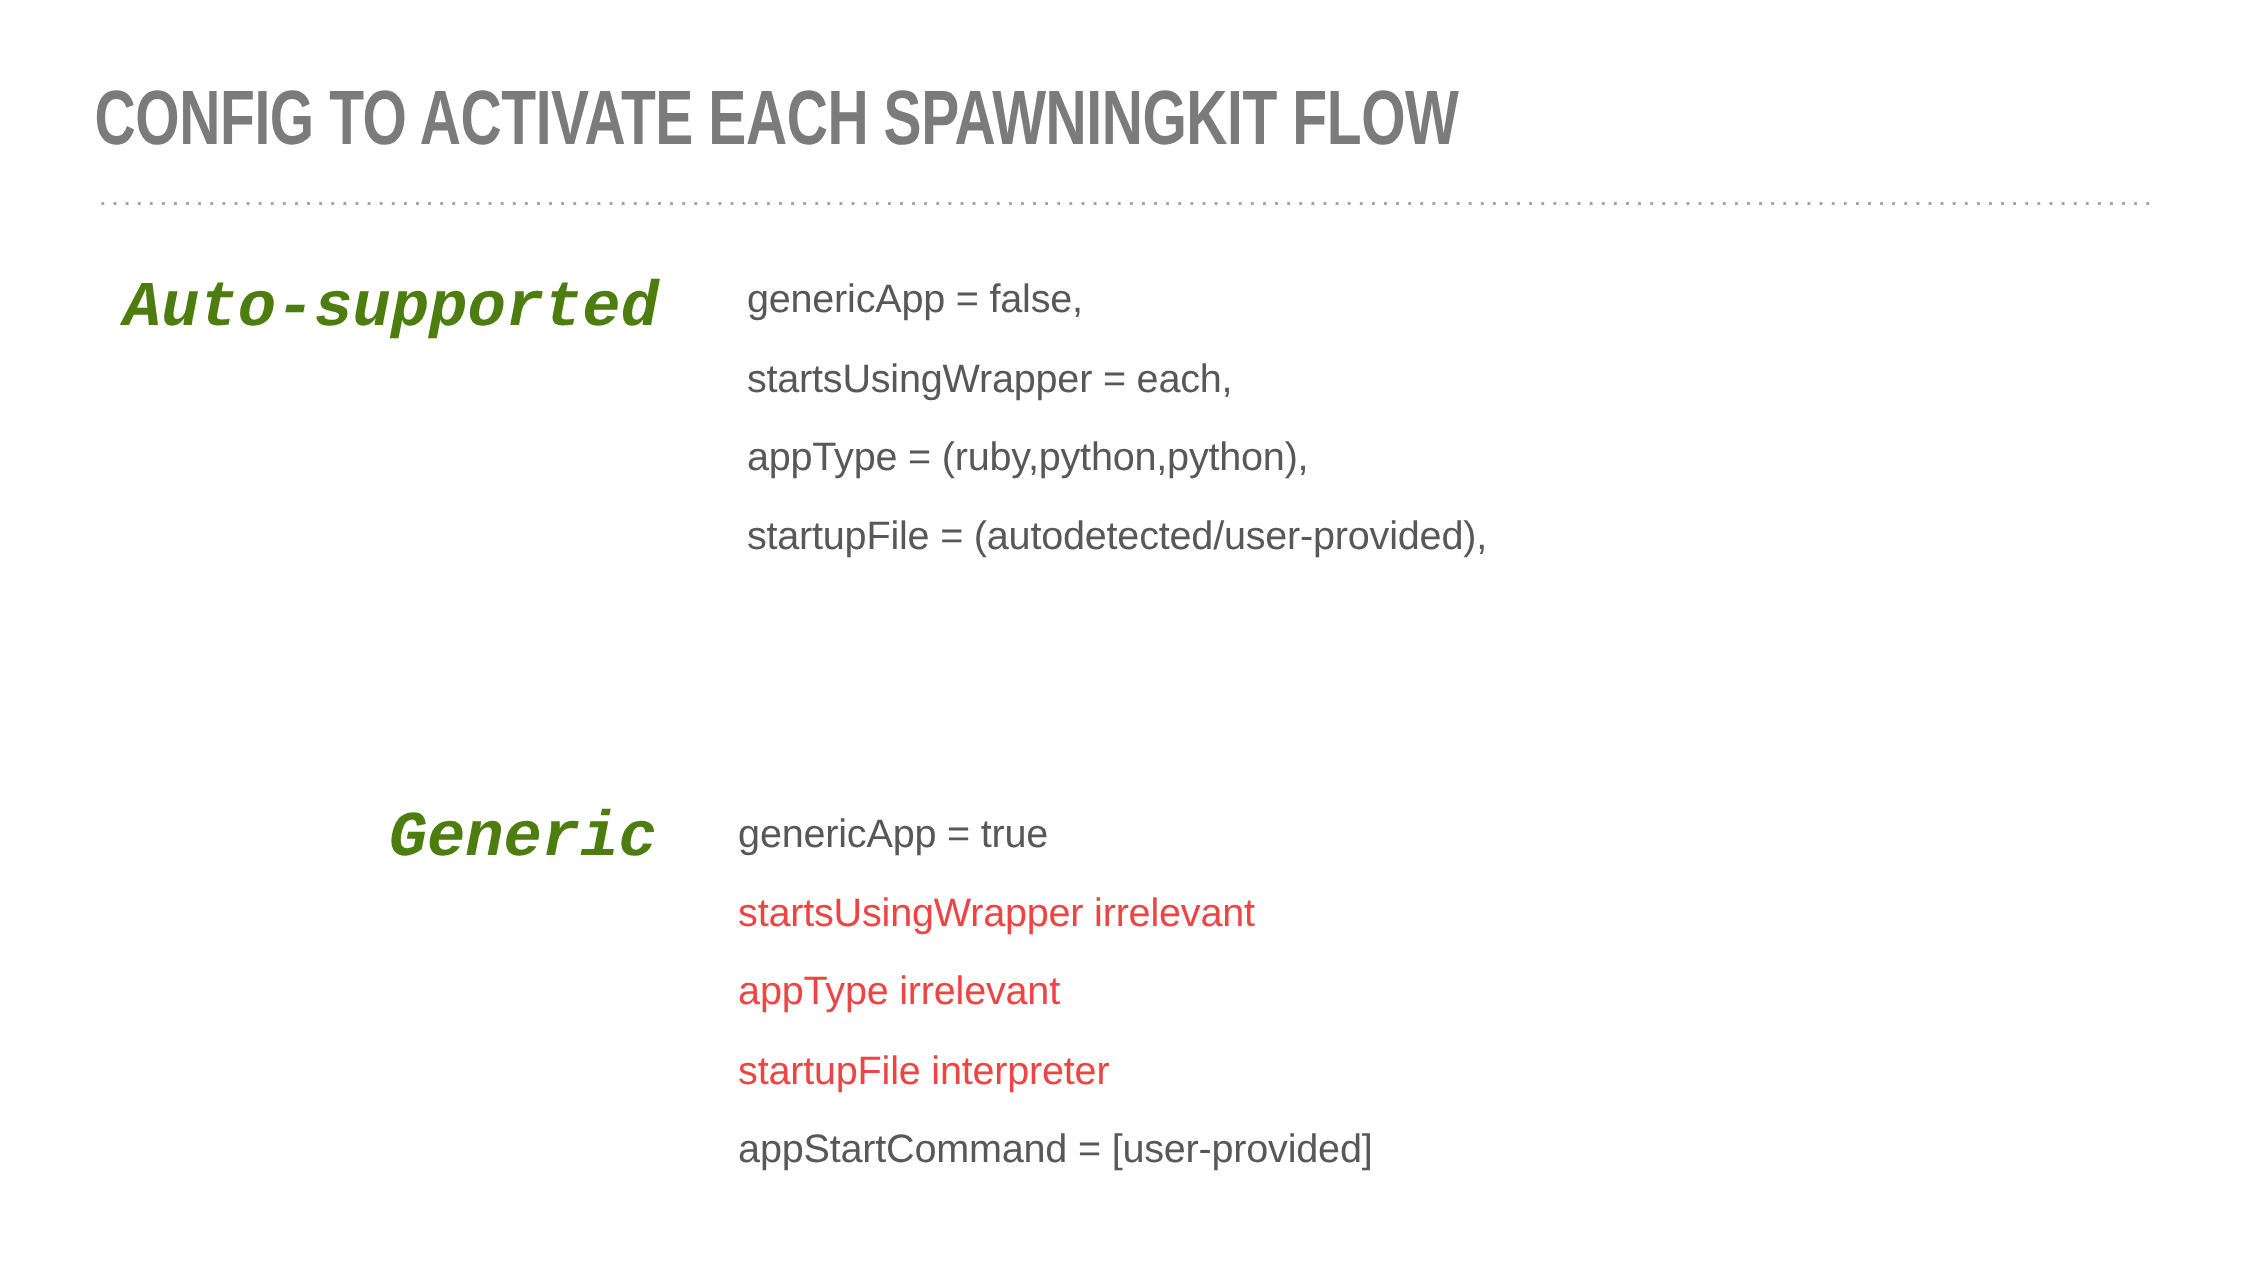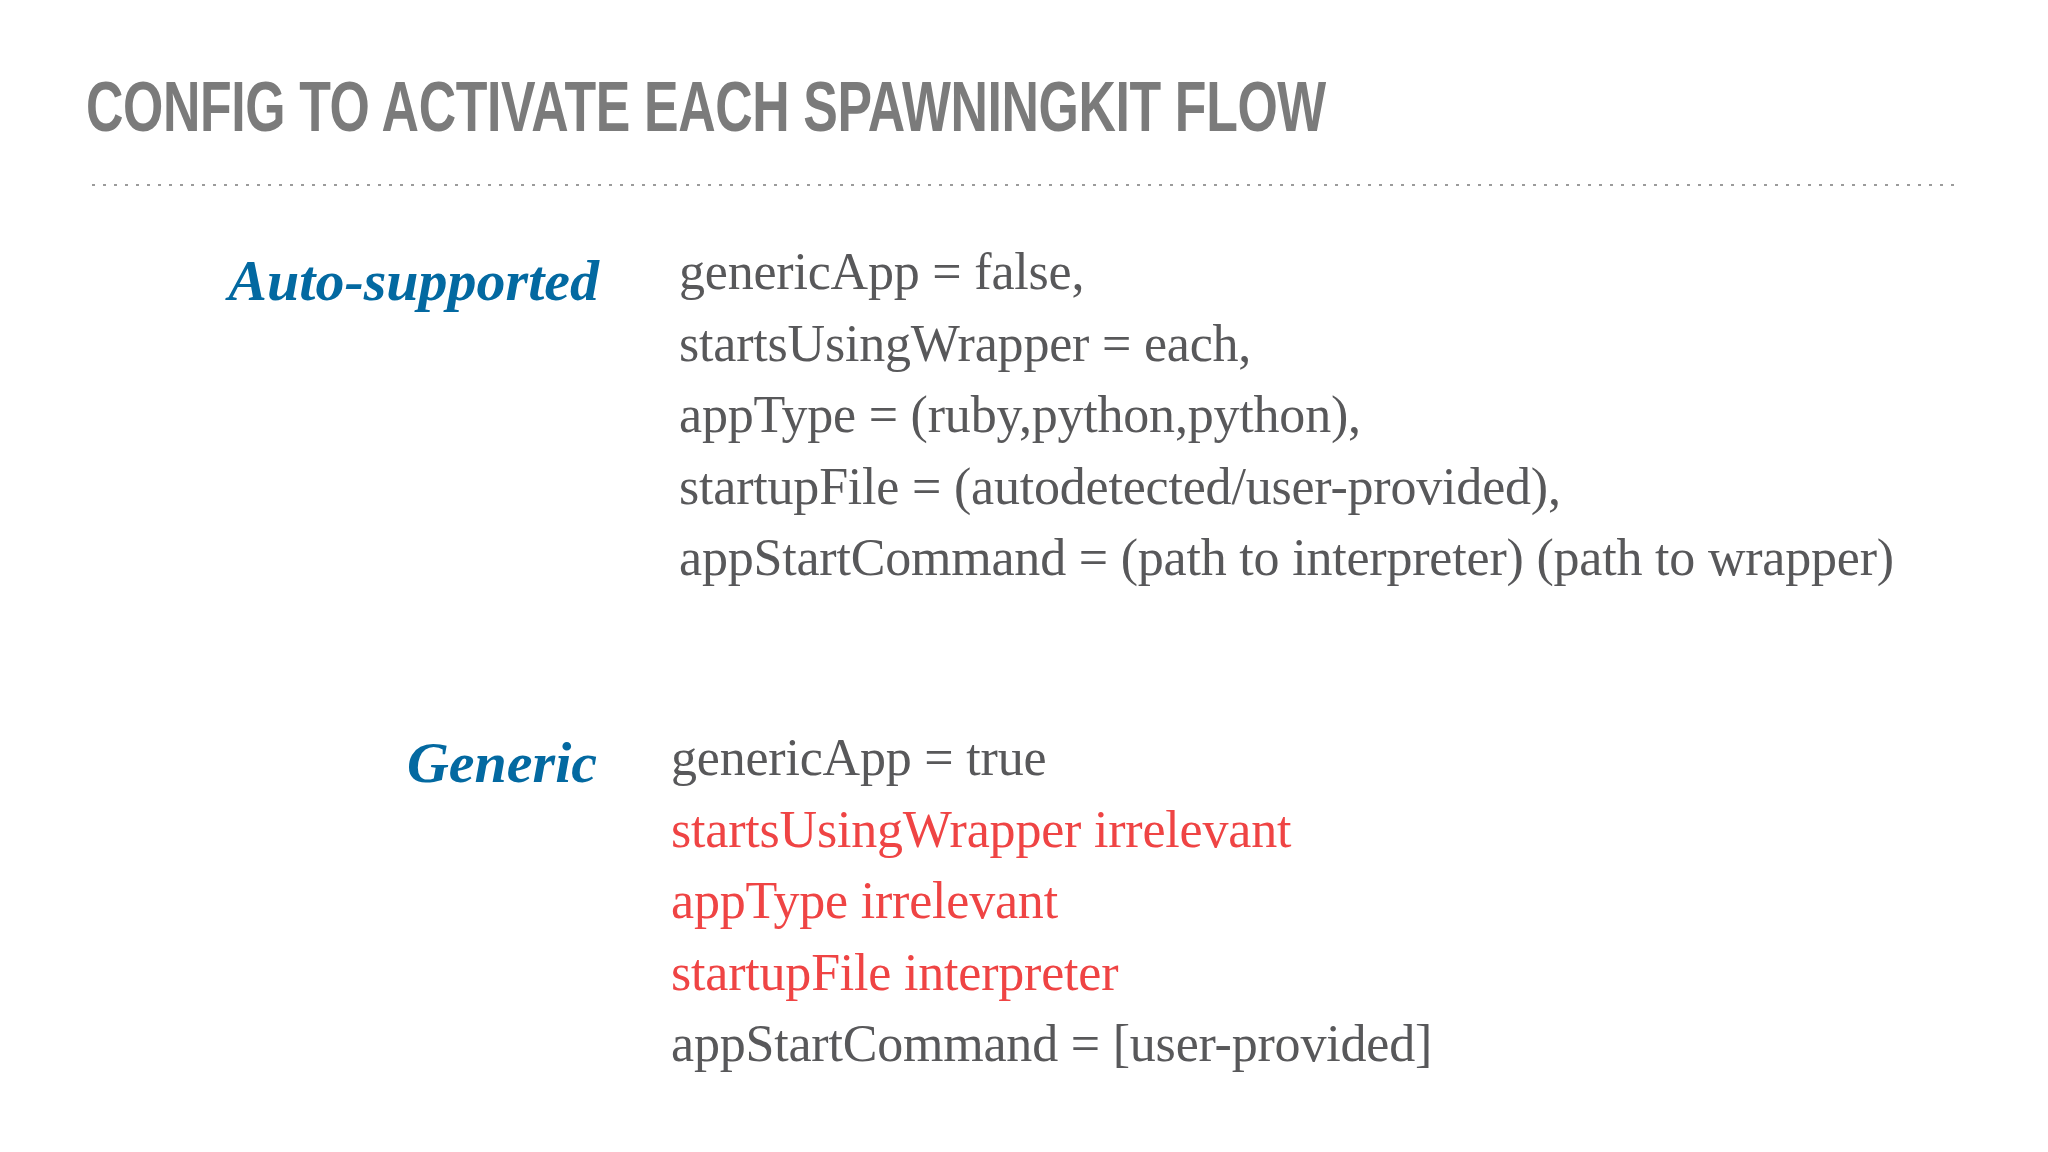--- a/index.html
+++ b/index.html
@@ -61,12 +61,12 @@
   #row-generic { left: 0; top: 722px; }
 
   .flow-label {
-    font-family: Liberation Serif, serif;
+    font-family: Liberation Mono, monospace;
     font-style: italic;
     font-weight: bold;
     font-size: 58px;
     line-height: 62px;
-    color: #0369a1;
+    color: #4d7c0f;
     text-align: right;
     white-space: nowrap;
     flex: 0 0 auto;

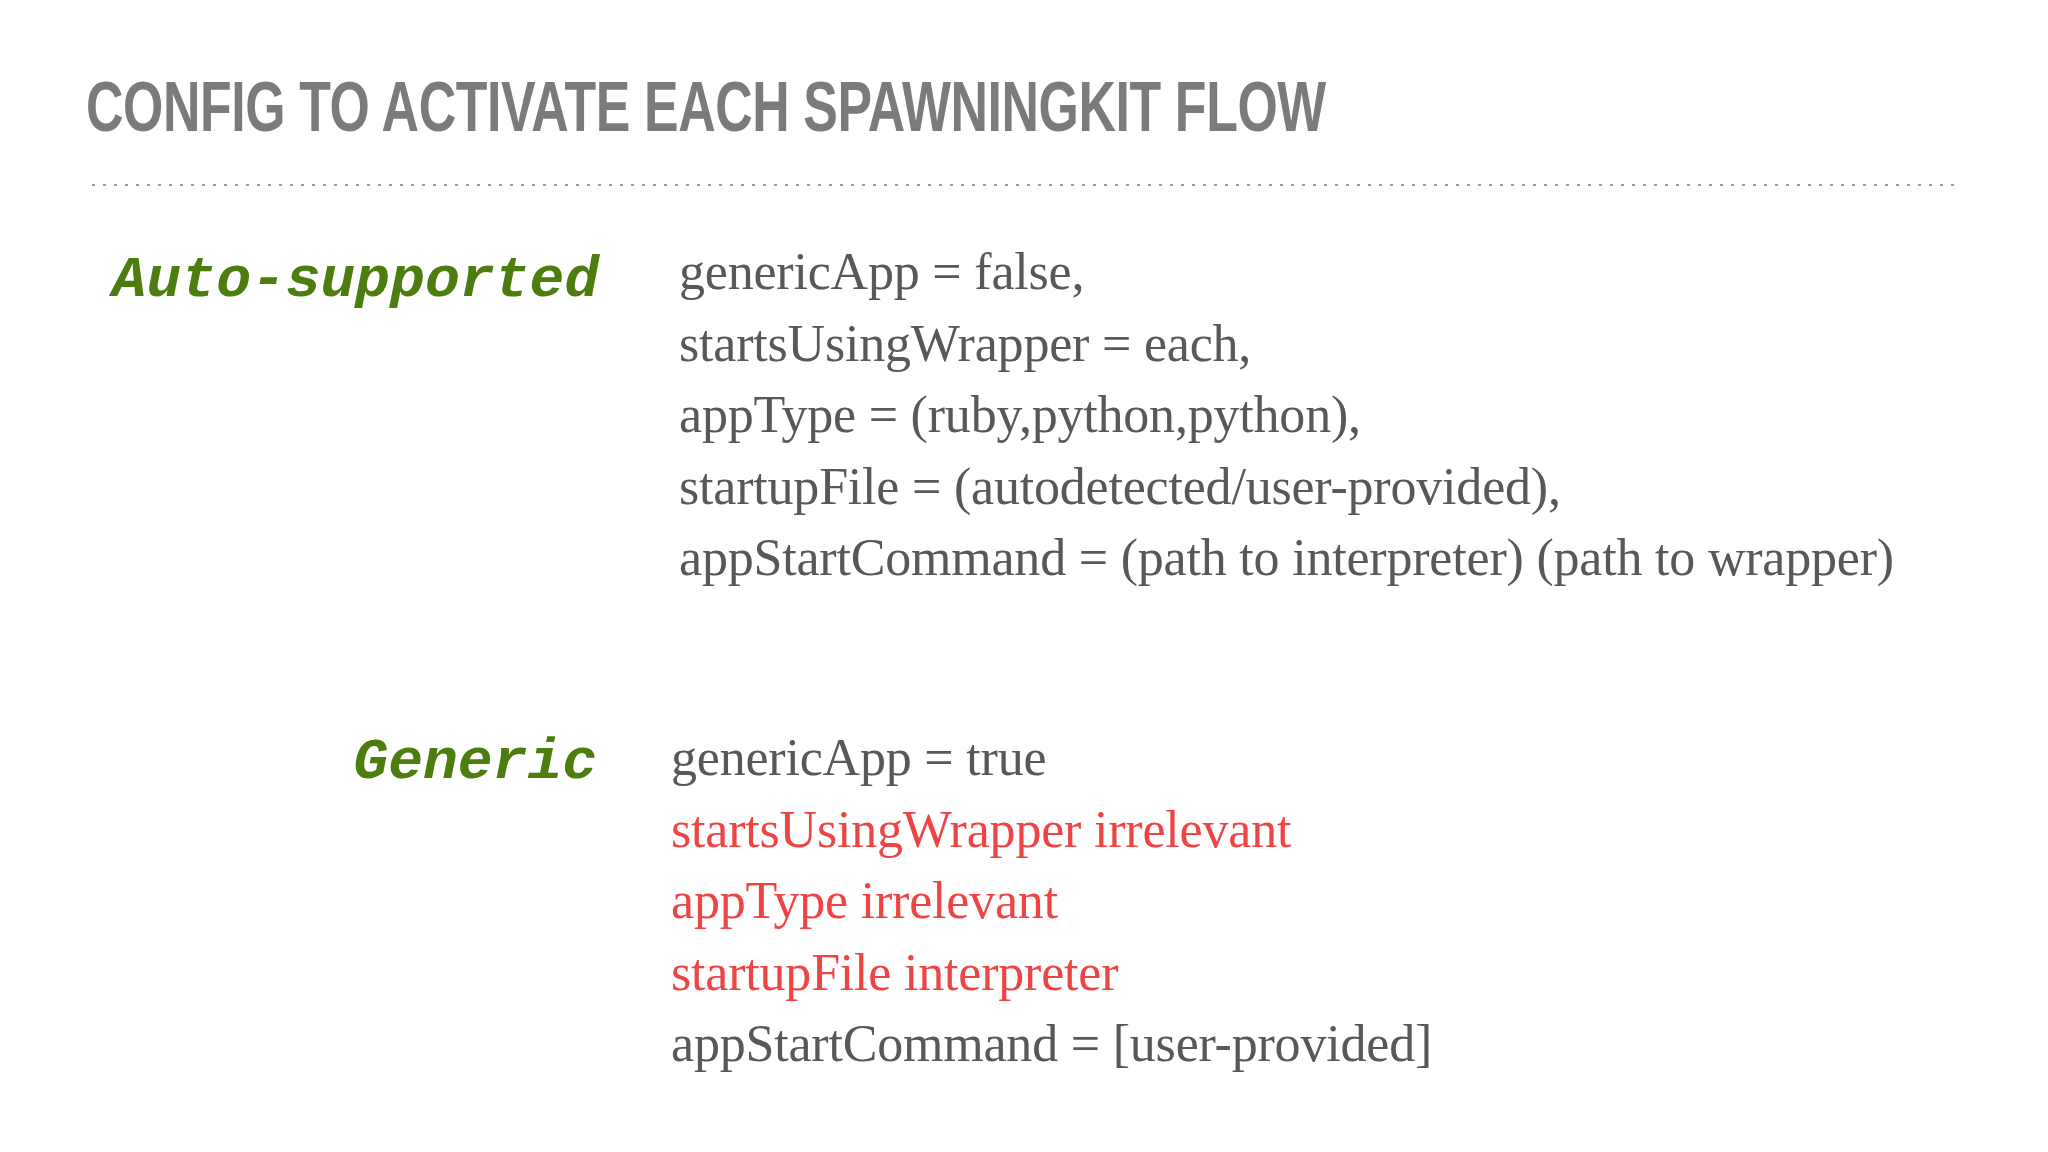--- a/index.html
+++ b/index.html
@@ -85,8 +85,8 @@
   }
 
   .code-block {
-    font-family: Liberation Serif, serif;
-    font-size: 52px;
+    font-family: Liberation Sans, sans-serif;
+    font-size: 36px;
     line-height: 71.5px;
     color: #58585a;
     white-space: nowrap;

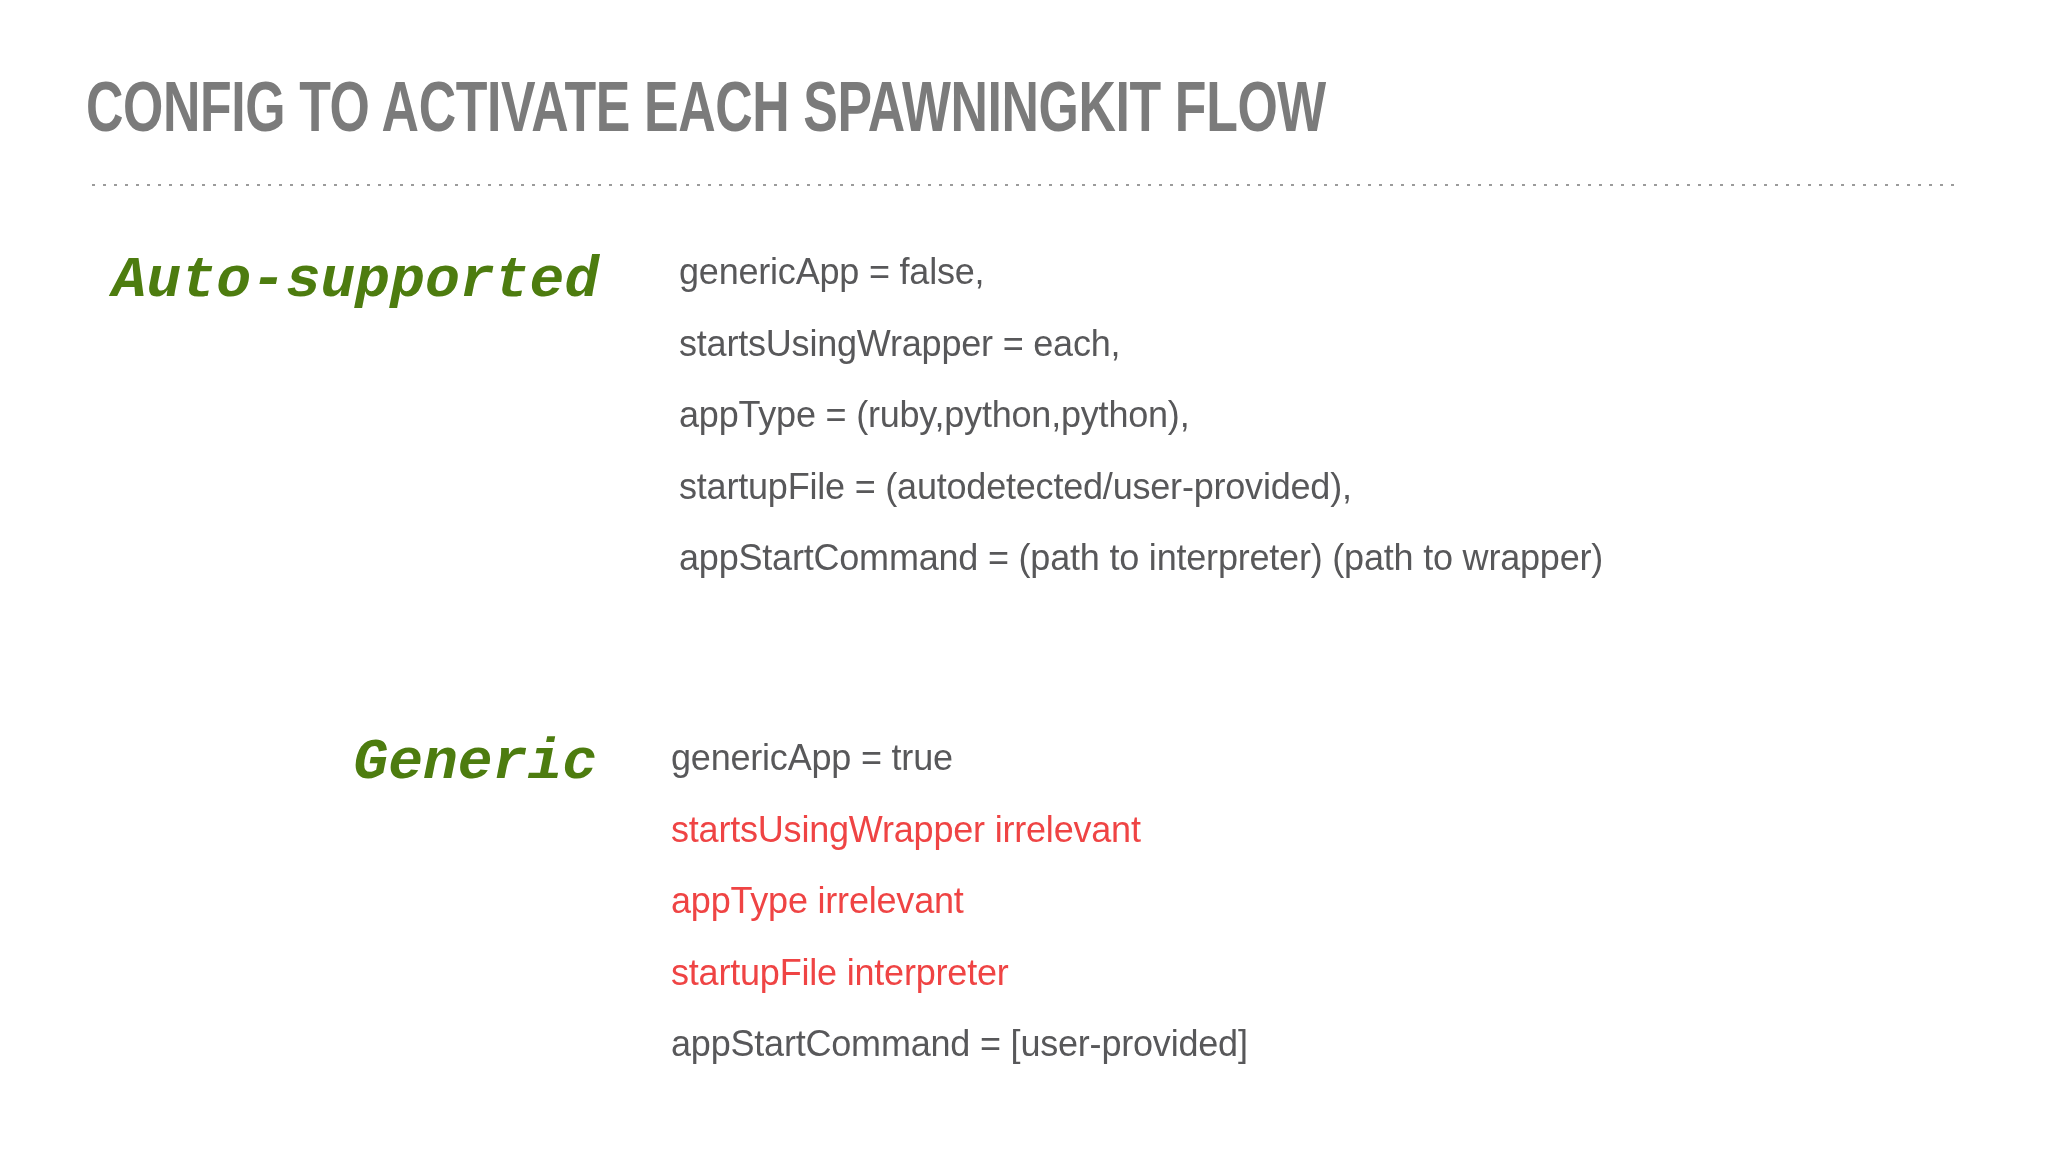--- a/index.html
+++ b/index.html
@@ -121,7 +121,6 @@
       <span class="code-line">startsUsingWrapper = each,</span>
       <span class="code-line">appType = (ruby,python,python),</span>
       <span class="code-line">startupFile = (autodetected/user-provided),</span>
-      <span class="code-line">appStartCommand = (path to interpreter) (path to wrapper)</span>
     </div>
   </div>
 

